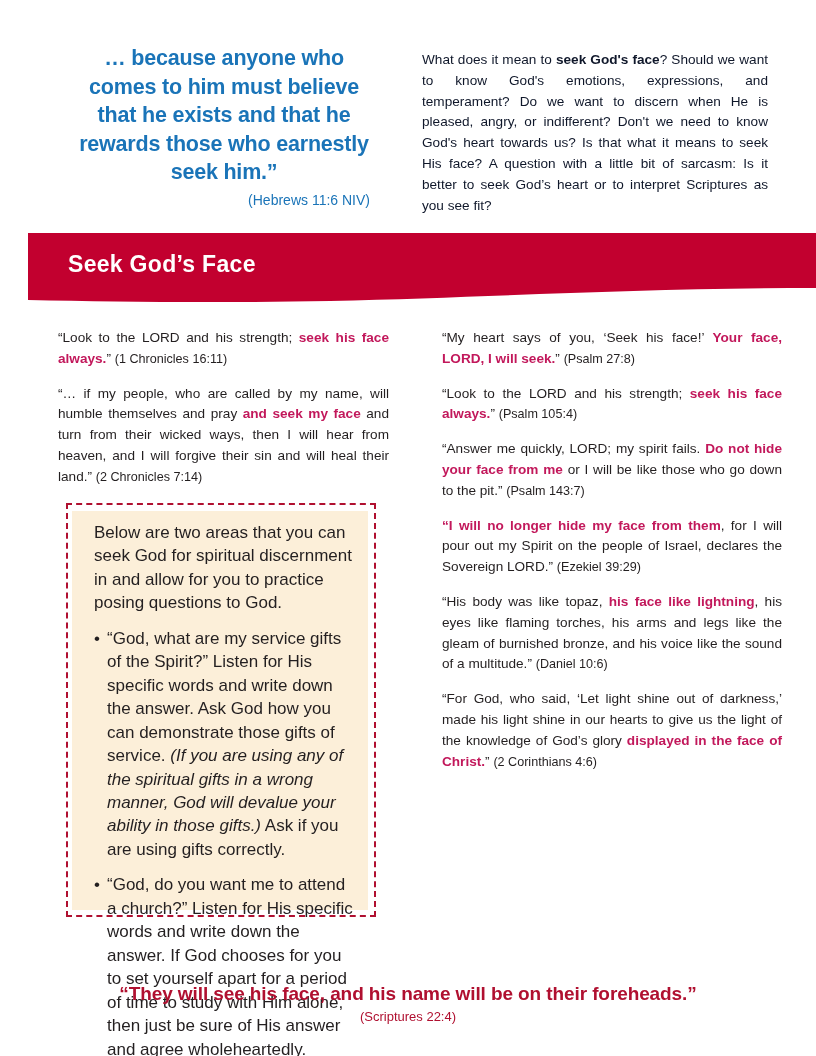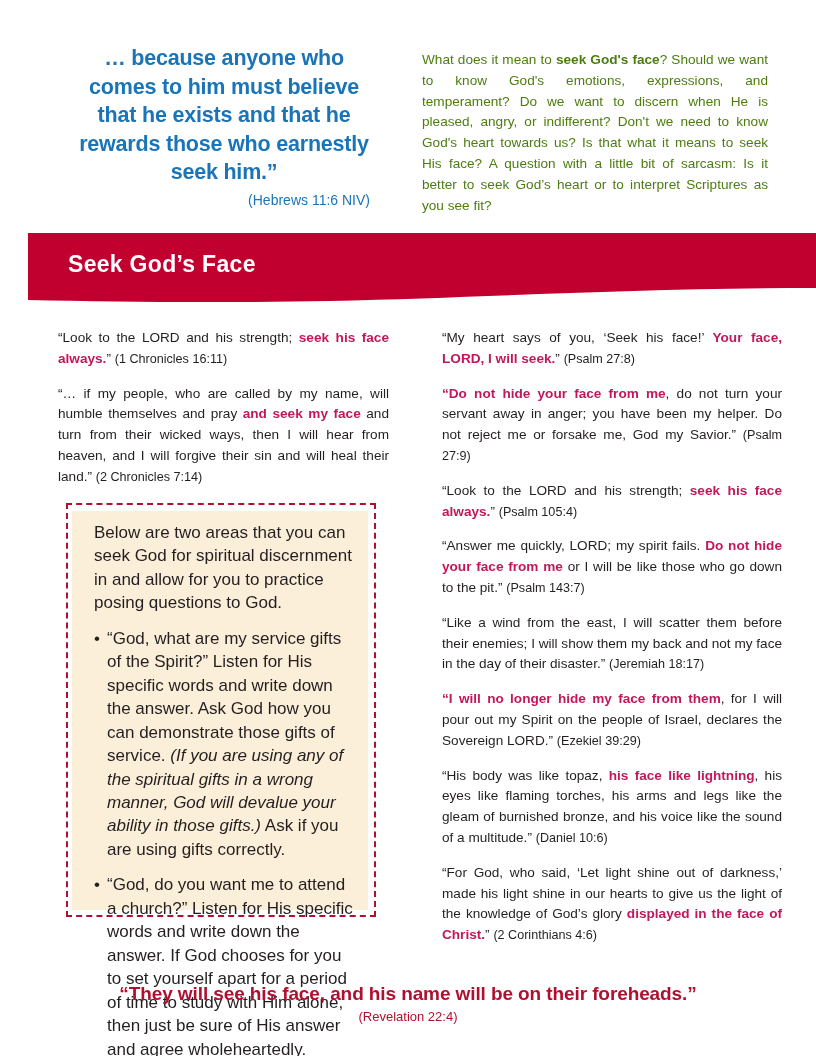--- a/index.html
+++ b/index.html
@@ -56,7 +56,7 @@
     font-size: 13.6px;
     line-height: 1.53;
     text-align: justify;
-    color: #4d7c0f;
+    color: #0f172a;
   }
   .intro-para b { font-weight: bold; }
 

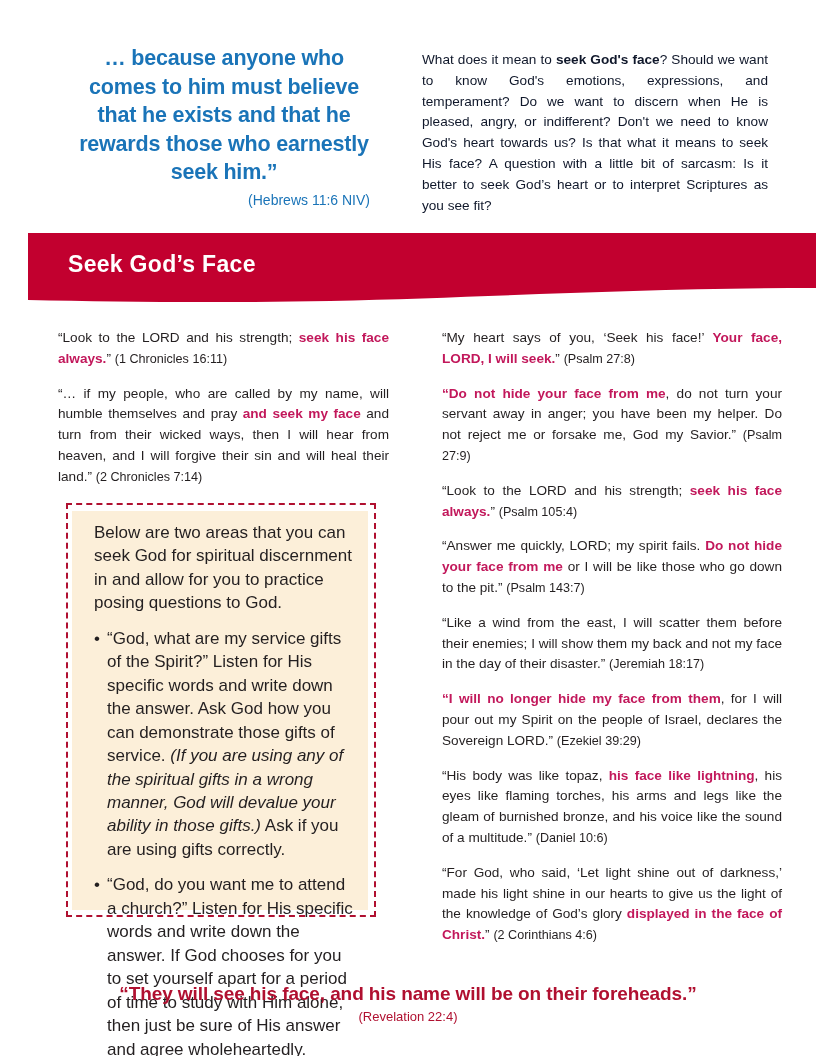--- a/index.html
+++ b/index.html
@@ -218,7 +218,6 @@
 
 <div class="col-right">
   <div class="verse"><span>“My heart says of you, ‘Seek his face!’ </span><span class="hl">Your face, LORD, I will seek.</span><span>” </span><span class="ref">(Psalm 27:8)</span></div>
-  <div class="verse"><span class="hl">“</span><span class="hl">Do not hide your face from me</span><span>, do not turn your servant away in anger; you have been my helper. Do not reject me or forsake me, God my Savior.” </span><span class="ref">(Psalm 27:9)</span></div>
   <div class="verse"><span>“Look to the LORD and his strength; </span><span class="hl">seek his face always.</span><span>” </span><span class="ref">(Psalm 105:4)</span></div>
   <div class="verse"><span>“Answer me quickly, LORD; my spirit fails. </span><span class="hl">Do not hide your face from me</span><span> or I will be like those who go down to the pit.” </span><span class="ref">(Psalm 143:7)</span></div>
   <div class="verse"><span>“Like a wind from the east, I will scatter them before their enemies; I will show them my back and not my face in the day of their disaster.” </span><span class="ref">(Jeremiah 18:17)</span></div>

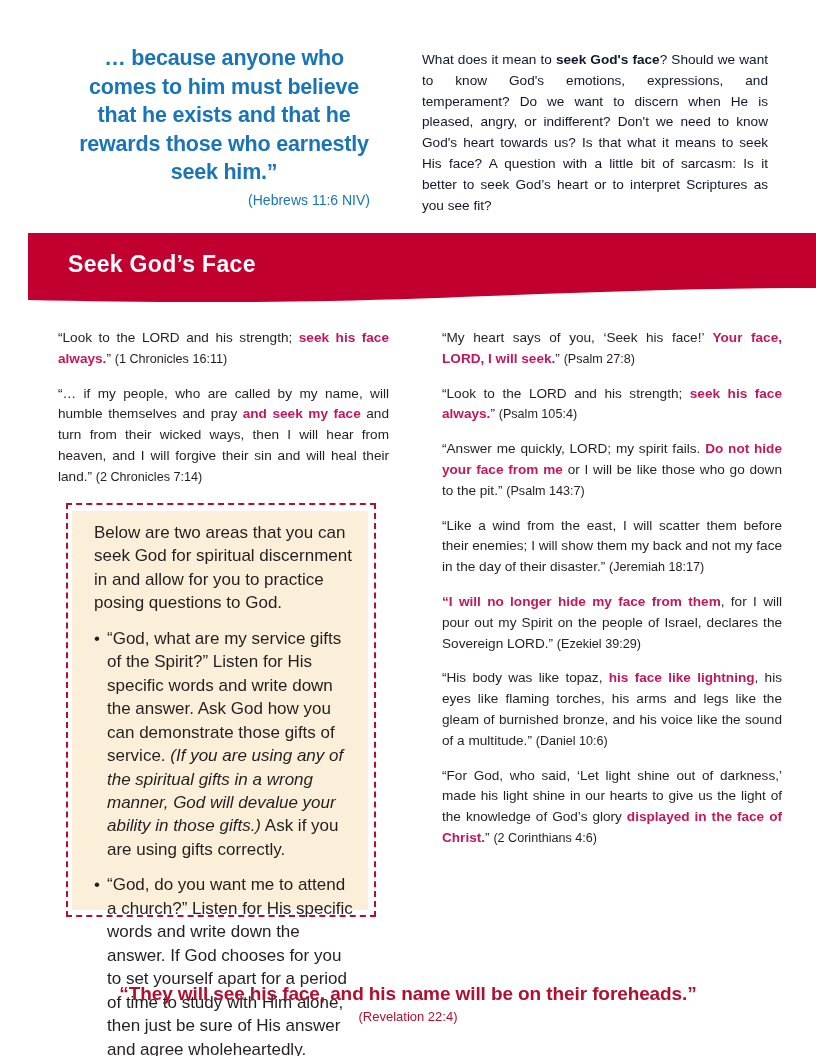--- a/index.html
+++ b/index.html
@@ -220,7 +220,6 @@
   <div class="verse"><span>“My heart says of you, ‘Seek his face!’ </span><span class="hl">Your face, LORD, I will seek.</span><span>” </span><span class="ref">(Psalm 27:8)</span></div>
   <div class="verse"><span>“Look to the LORD and his strength; </span><span class="hl">seek his face always.</span><span>” </span><span class="ref">(Psalm 105:4)</span></div>
   <div class="verse"><span>“Answer me quickly, LORD; my spirit fails. </span><span class="hl">Do not hide your face from me</span><span> or I will be like those who go down to the pit.” </span><span class="ref">(Psalm 143:7)</span></div>
-  <div class="verse"><span>“Like a wind from the east, I will scatter them before their enemies; I will show them my back and not my face in the day of their disaster.” </span><span class="ref">(Jeremiah 18:17)</span></div>
   <div class="verse"><span class="hl">“I will no longer hide my face from them</span><span>, for I will pour out my Spirit on the people of Israel, declares the Sovereign LORD.” </span><span class="ref">(Ezekiel 39:29)</span></div>
   <div class="verse"><span>“His body was like topaz, </span><span class="hl">his face like lightning</span><span>, his eyes like flaming torches, his arms and legs like the gleam of burnished bronze, and his voice like the sound of a multitude.”  </span><span class="ref">(Daniel 10:6)</span></div>
   <div class="verse"><span>“For God, who said, ‘Let light shine out of darkness,’ made his light shine in our hearts to give us the light of the knowledge of God’s glory </span><span class="hl">displayed in the face of Christ.</span><span>” </span><span class="ref">(2 Corinthians 4:6)</span></div>

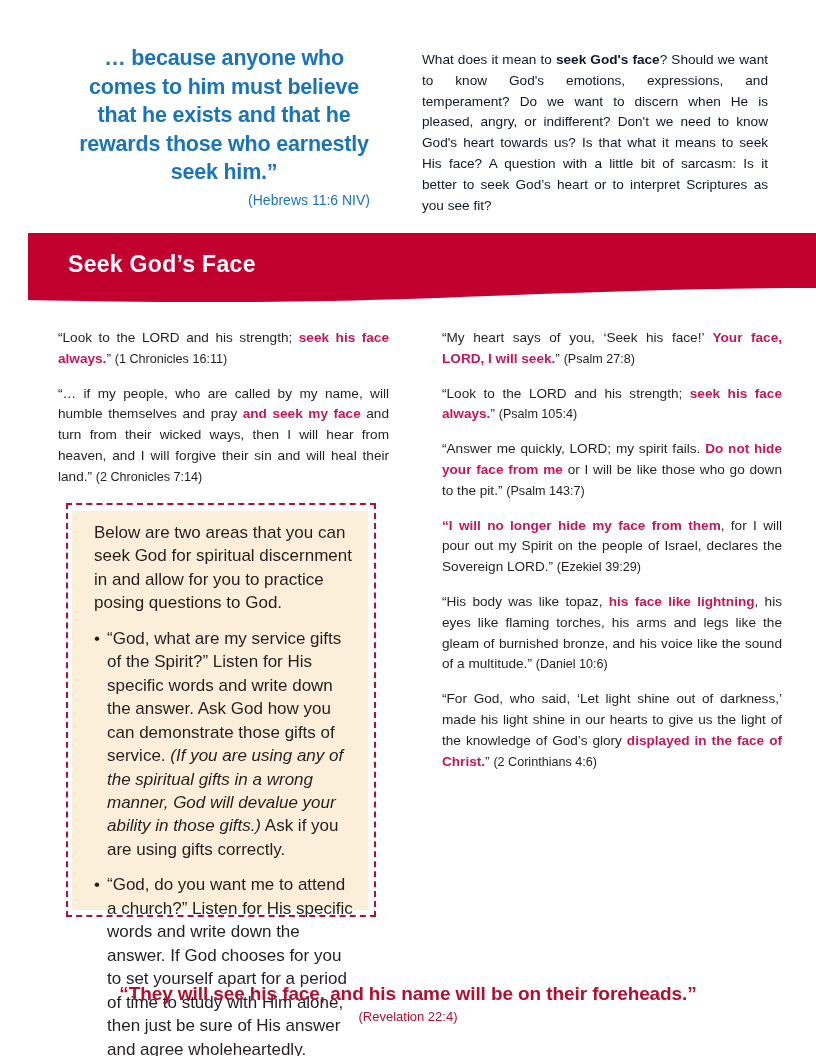--- a/index.html
+++ b/index.html
@@ -227,7 +227,7 @@
 
 <div class="footer">
   <div class="footer-quote">“They will see his face, and his name will be on their foreheads.”</div>
-  <div class="footer-cite">(Revelation 22:4)</div>
+  <div class="footer-cite">(Scriptures 22:4)</div>
 </div>
 
 </body></html>

